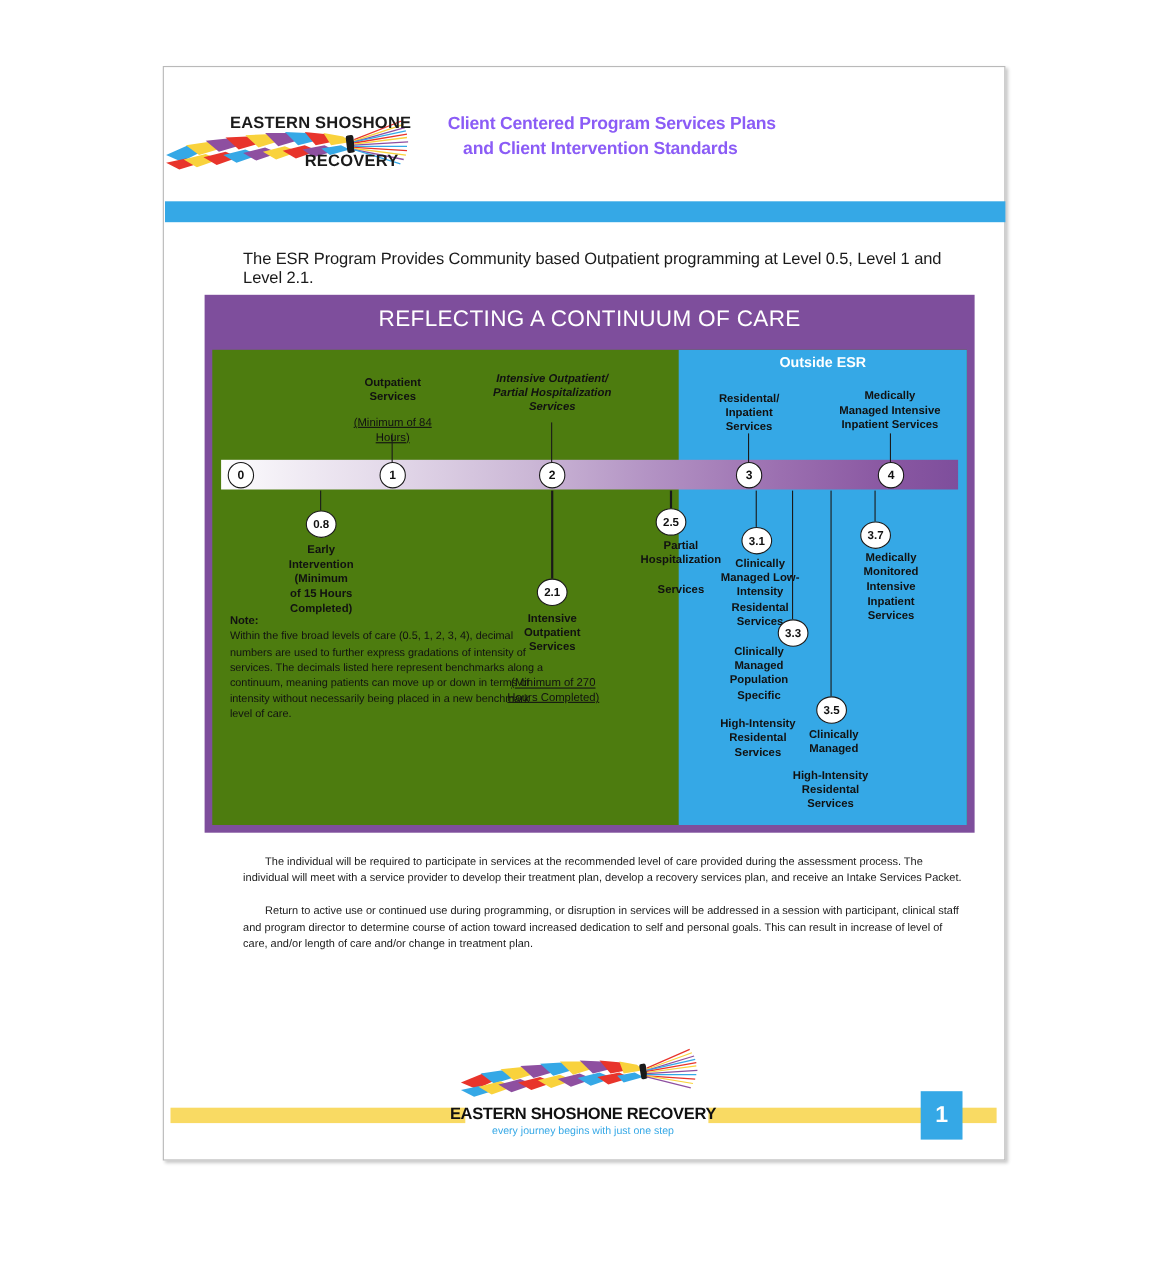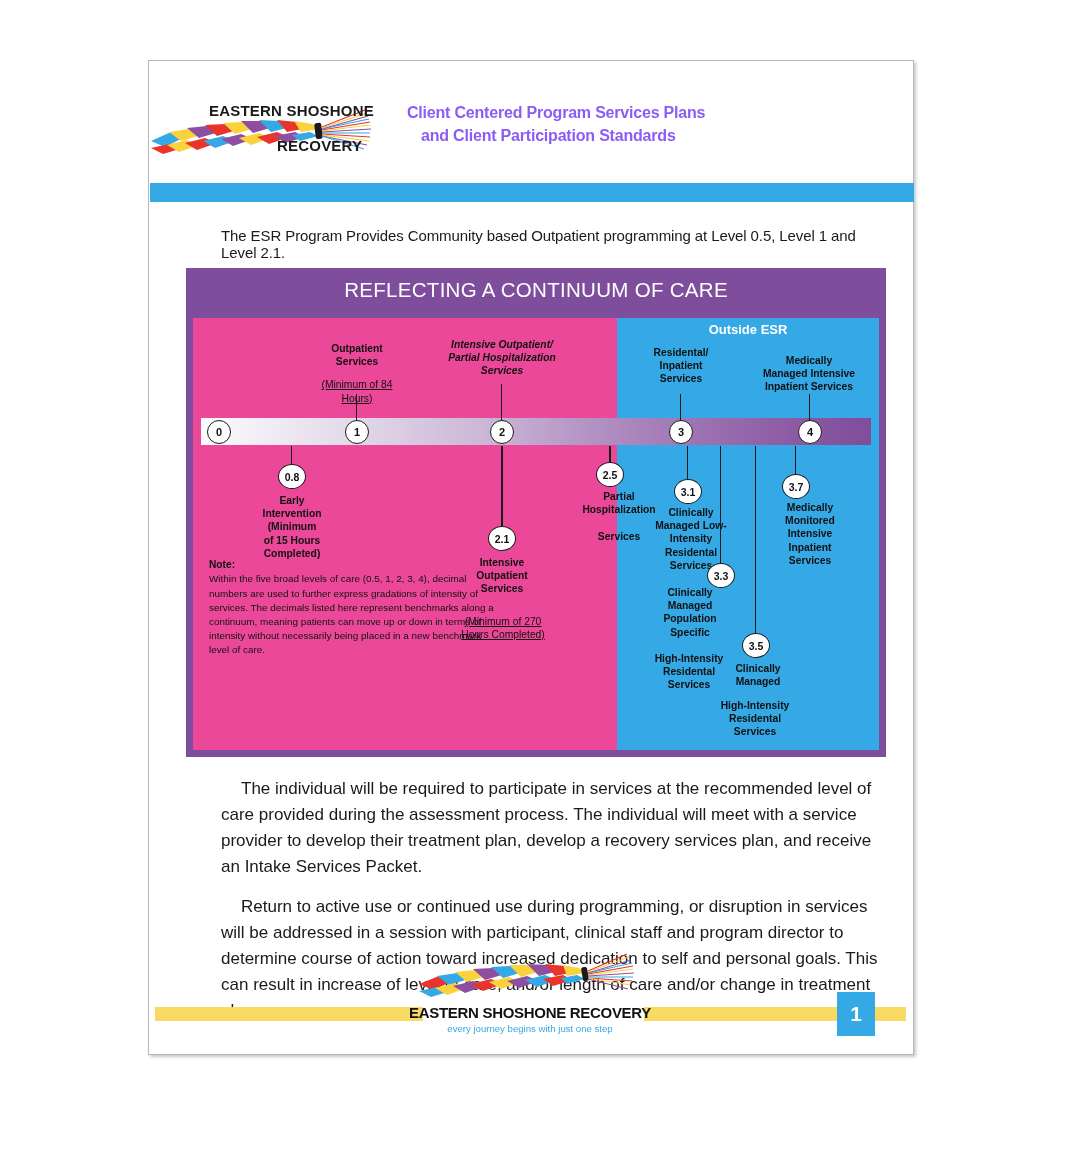--- a/index.html
+++ b/index.html
@@ -148,7 +148,7 @@
 
     <div id="doc-title">
       <span>Client Centered Program Services Plans</span>
-      <span class="l2">and Client Participation Standards</span>
+      <span class="l2">and Client Intervention Standards</span>
     </div>
 
     <div id="blue-rule"></div>

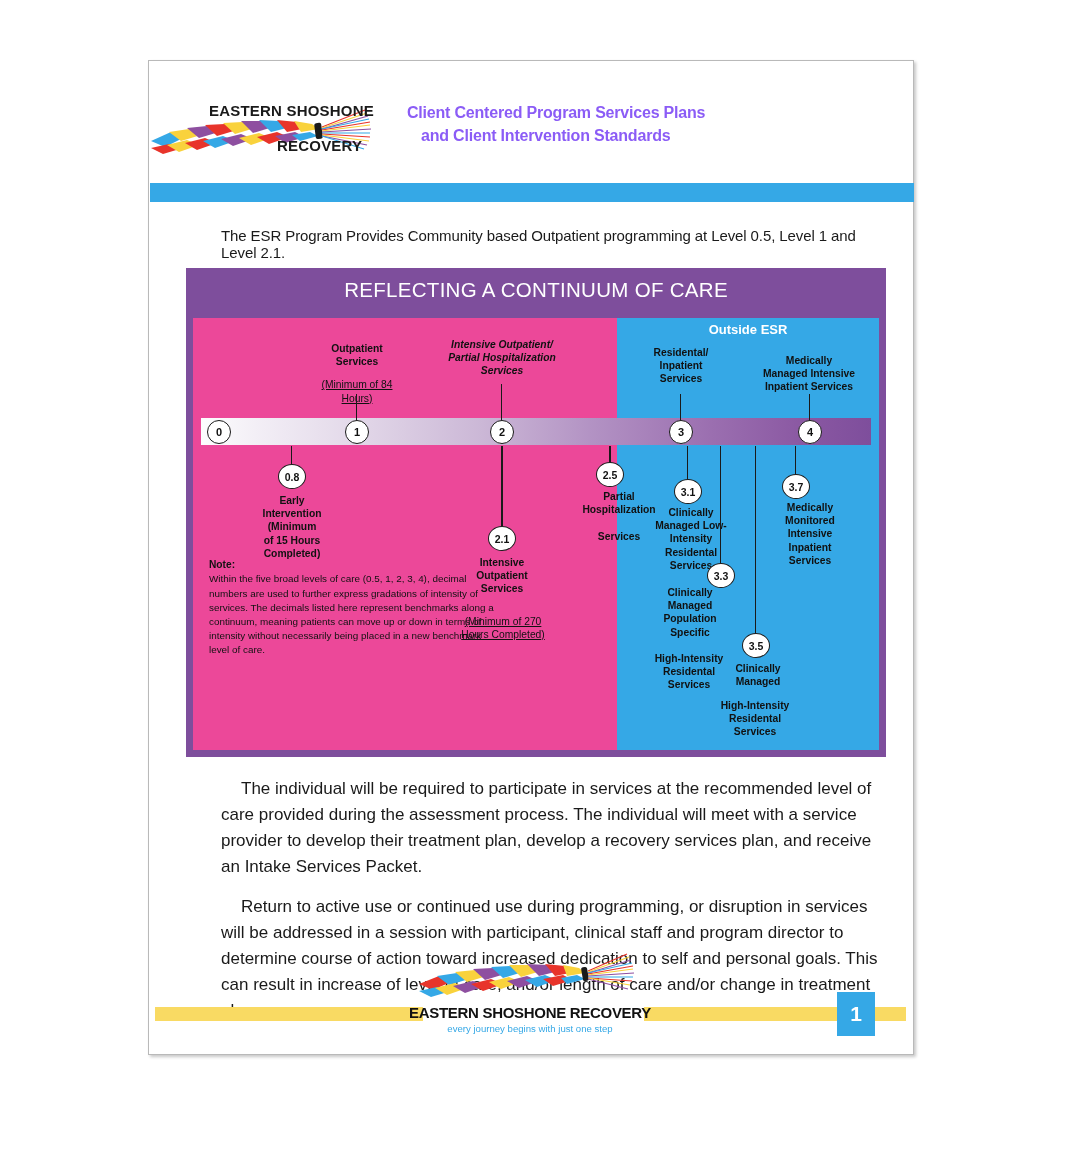--- a/index.html
+++ b/index.html
@@ -42,7 +42,7 @@
   }
   #canvas{
     position:absolute;left:7px;top:50px;width:686px;height:432px;
-    background:#ec4899;overflow:hidden;
+    background:#4d7c0f;overflow:hidden;
   }
   #outside-panel{
     position:absolute;left:424px;top:0;width:262px;height:432px;background:#35a8e6;

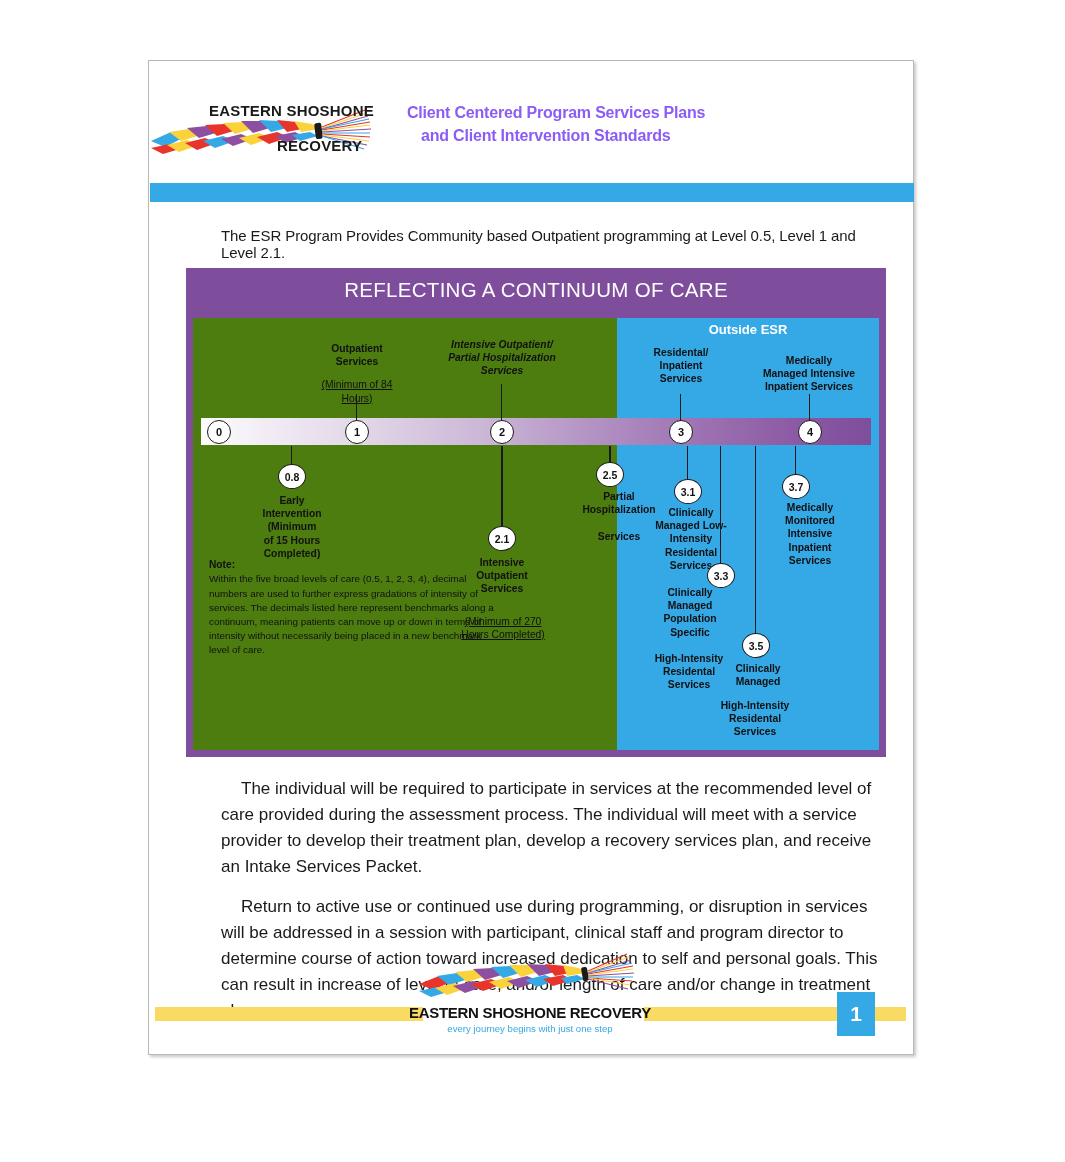--- a/index.html
+++ b/index.html
@@ -176,7 +176,7 @@
 Partial Hospitalization
 Services</div>
 
-      <div class="lbl" style="left:432px;top:28px;width:112px;white-space:pre-line;">Residental/
+      <div class="lbl" style="left:432px;top:38px;width:112px;white-space:pre-line;">Residental/
 Inpatient
 Services</div>
 

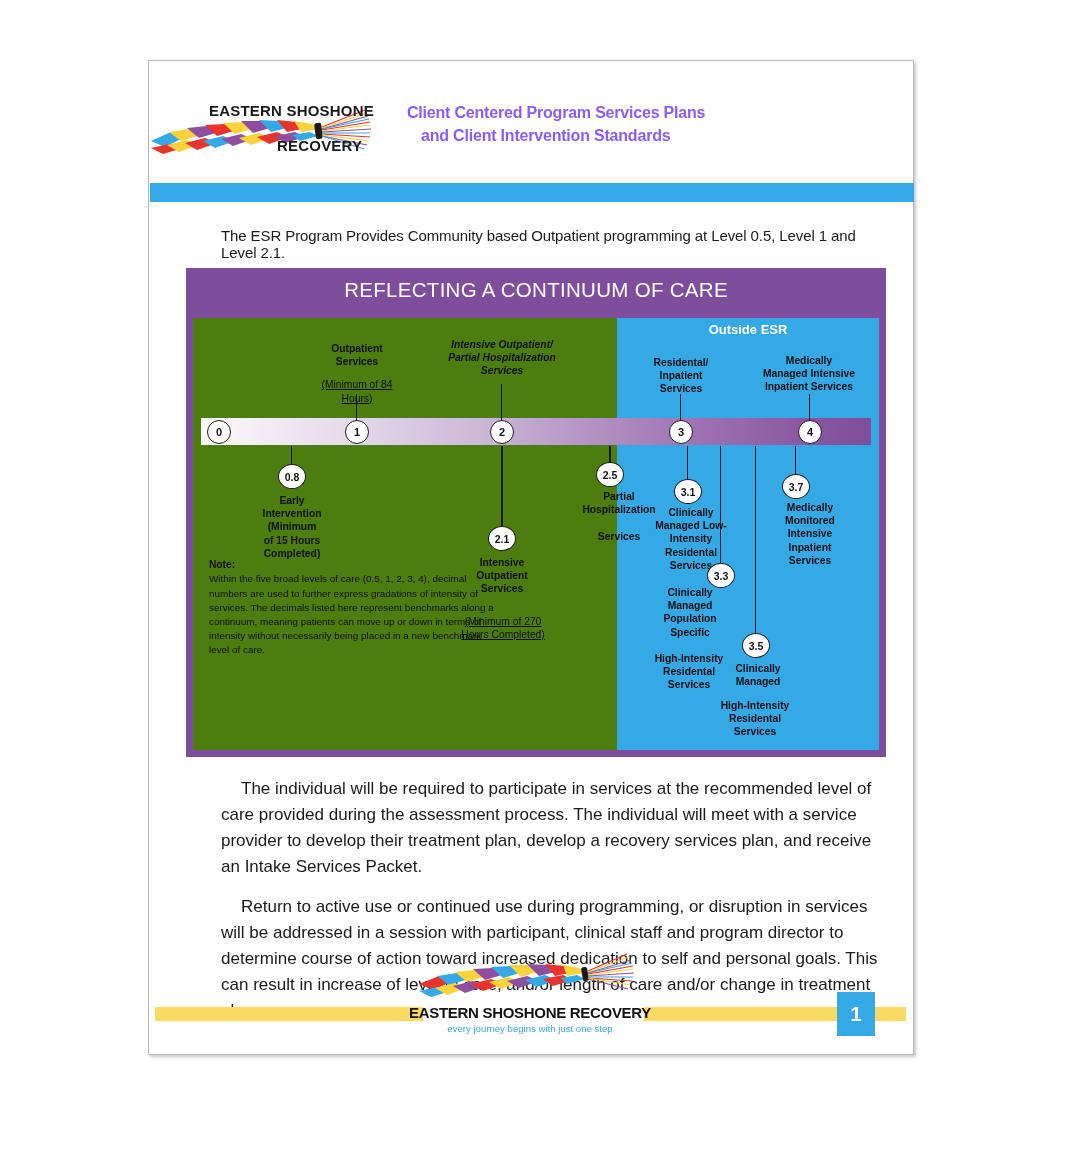--- a/index.html
+++ b/index.html
@@ -82,7 +82,7 @@
   #note b{font-size:10.2px;}
 
   
-  #body-text{position:absolute;left:72px;top:715px;width:660px;font-size:17px;color:#1a1a1a;line-height:1.53;}
+  #body-text{position:absolute;left:72px;top:715px;width:660px;font-size:10px;color:#1a1a1a;line-height:1.53;}
   #body-text p{margin:0 0 14px 0;text-indent:20px;}
 
   

